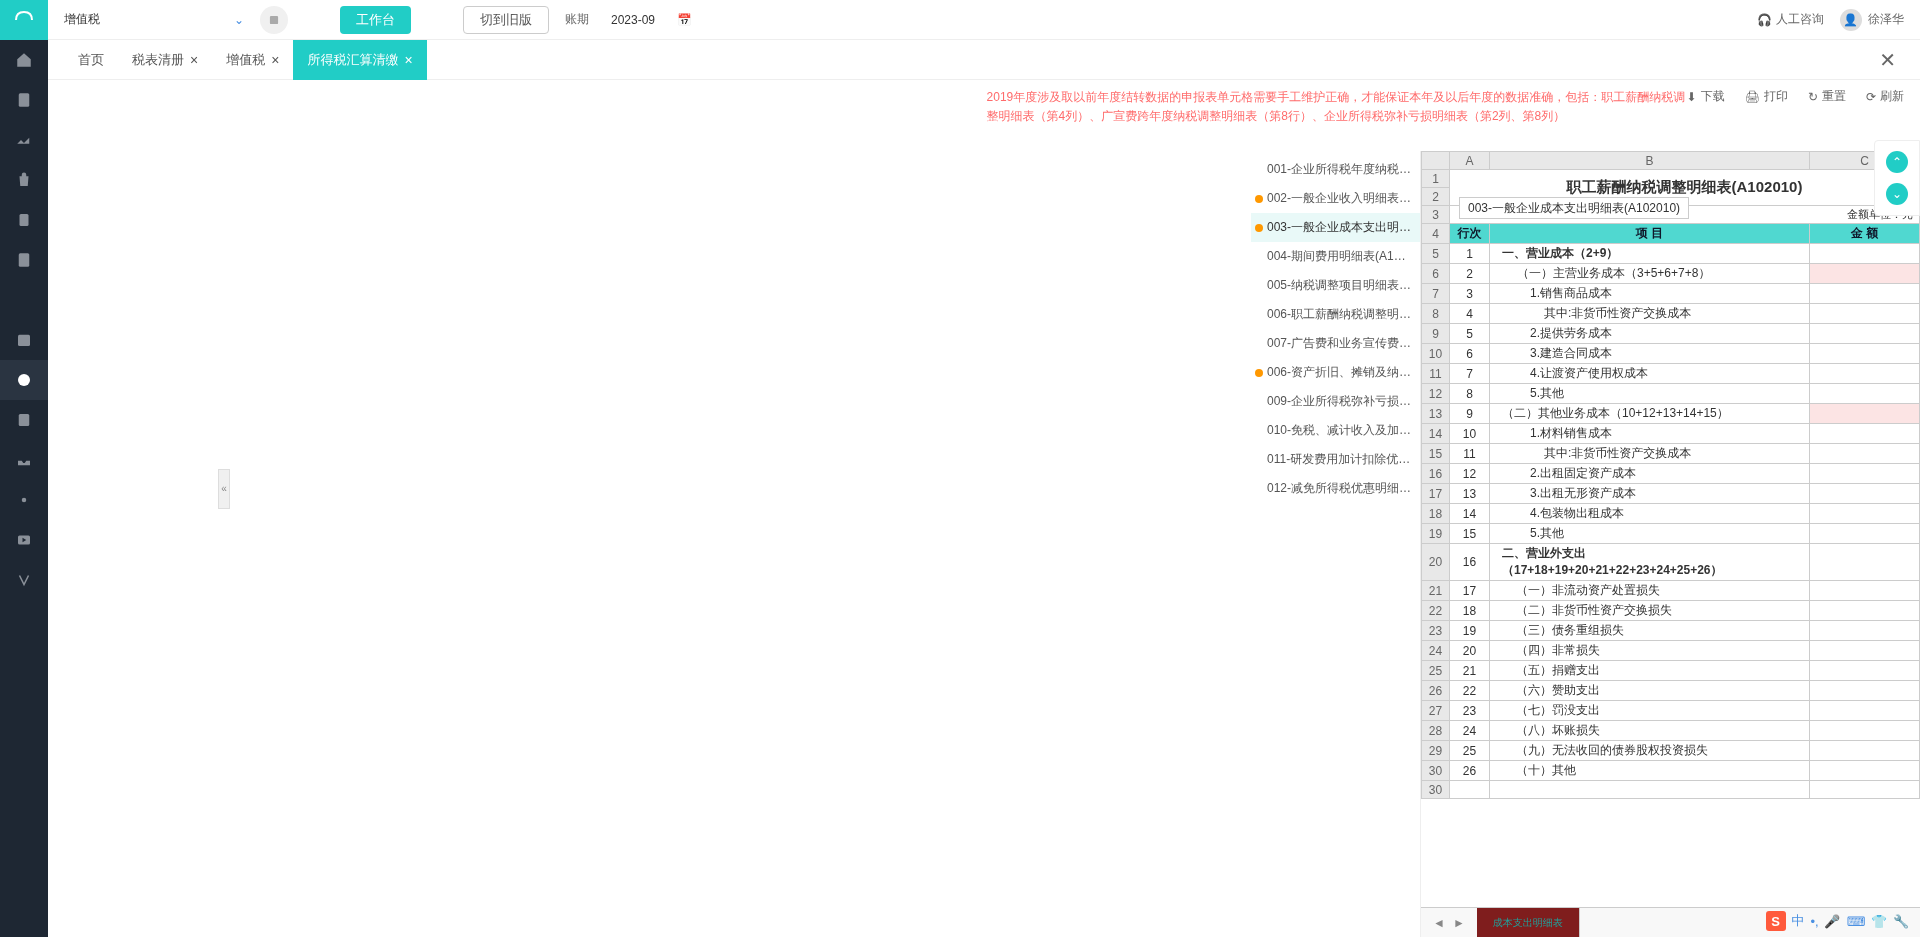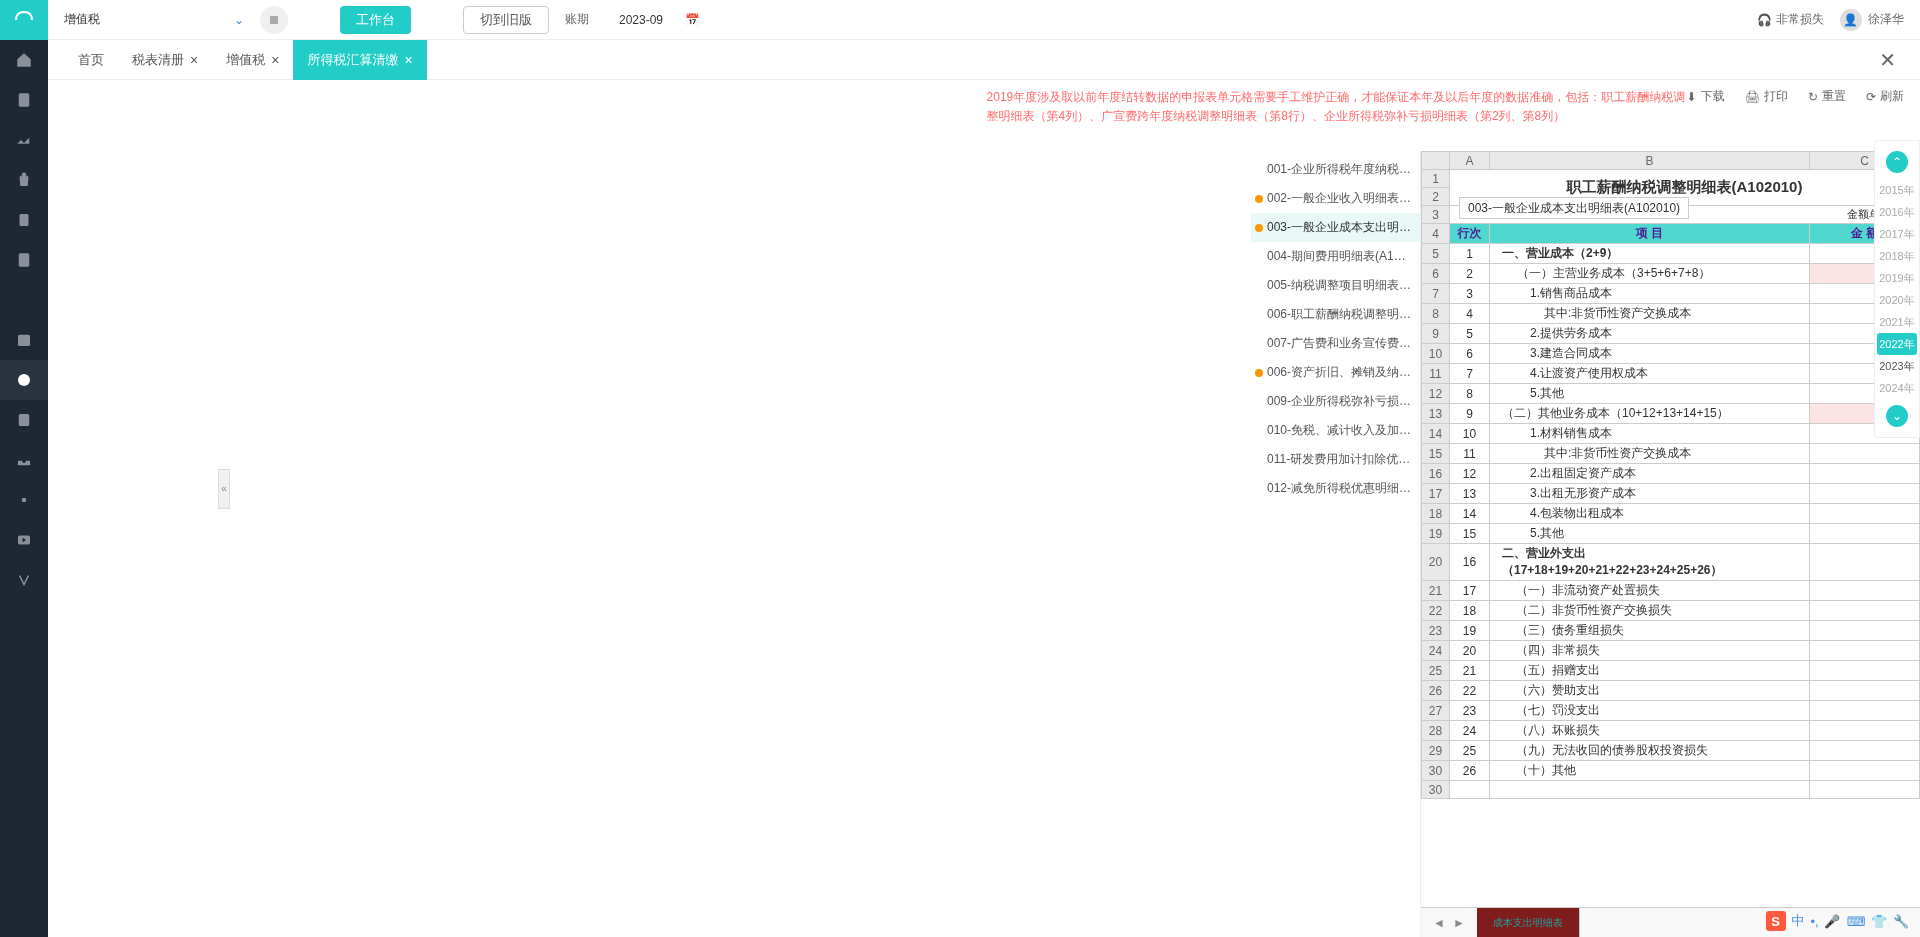--- a/index.html
+++ b/index.html
@@ -20,7 +20,7 @@
 .btn-primary{background:#21cdc6;color:#fff;}
 .btn-outline{border:1px solid #ccc;background:#fff;color:#555;}
 .period-label{color:#666;}
-.period-value{color:#333;margin-left:14px;}
+.period-value{color:#333;margin-left:6px;}
 .cal-icon{color:#21cdc6;margin-left:6px;}
 .topbar-right{margin-left:auto;display:flex;align-items:center;gap:16px;color:#666;}
 .user{display:flex;align-items:center;gap:6px;}

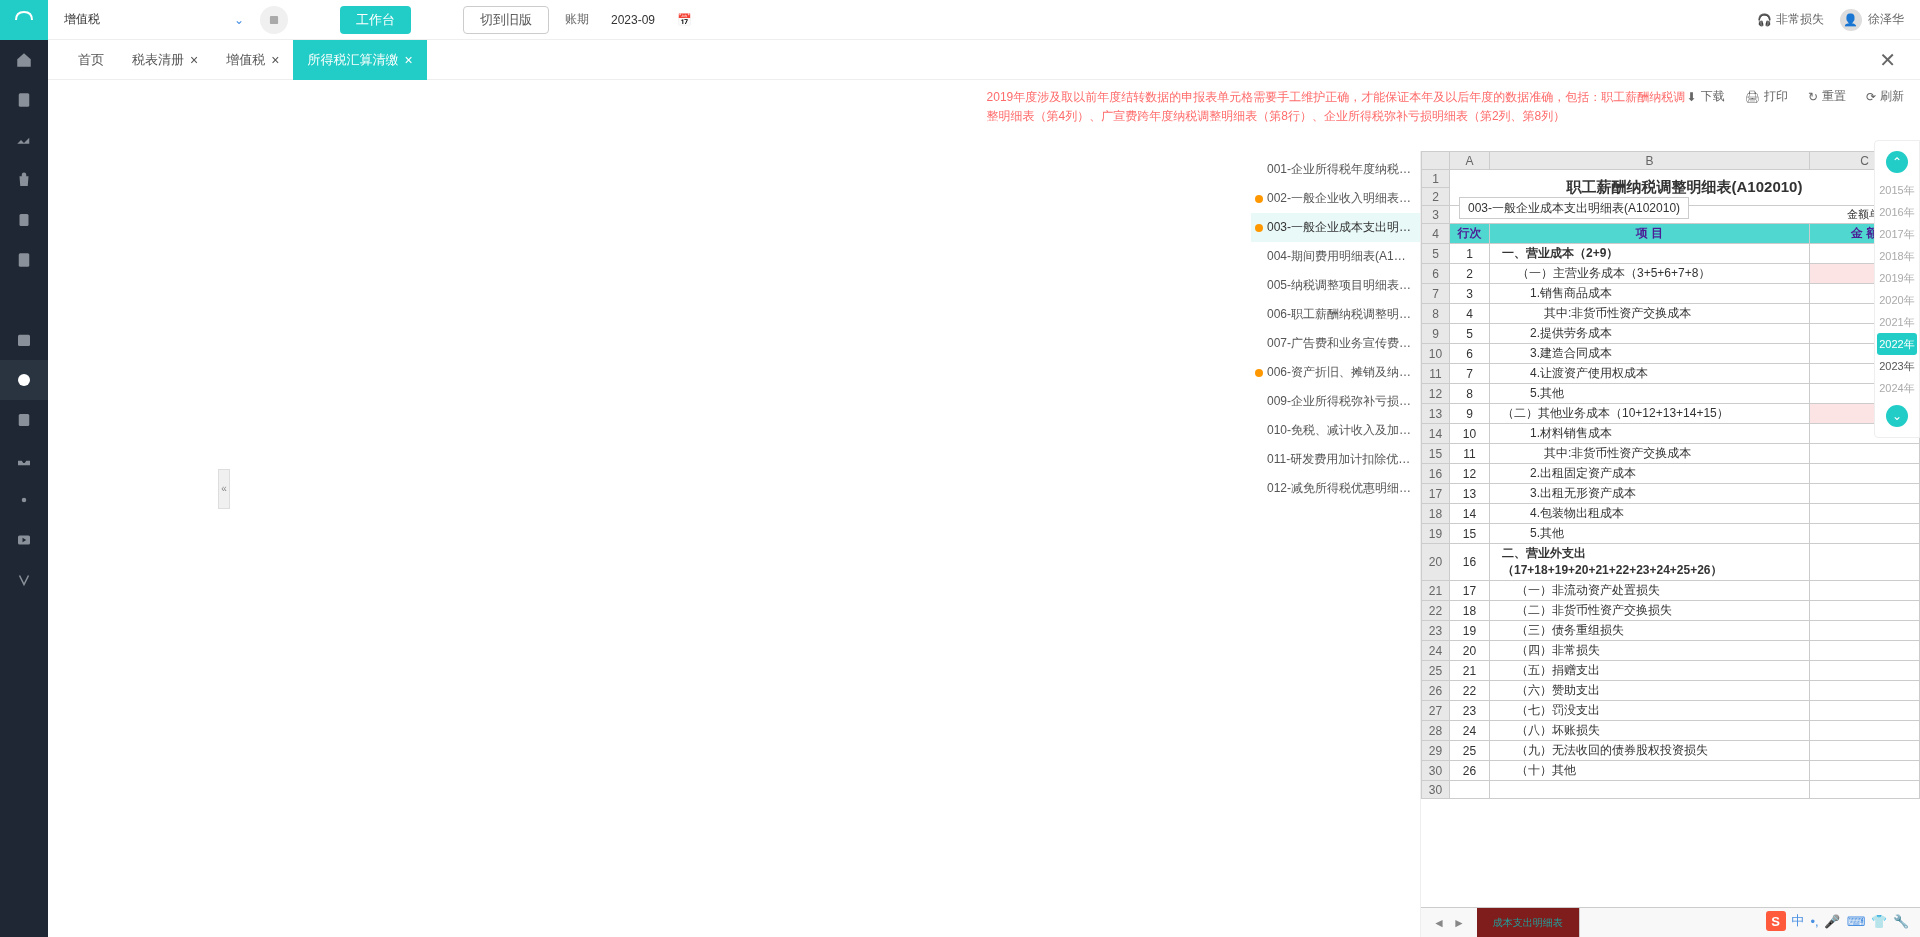--- a/index.html
+++ b/index.html
@@ -171,7 +171,7 @@
       <div class="topbar-right">
         <div class="action">
           <span>🎧</span>
-          <span>非常损失</span>
+          <span>人工咨询</span>
         </div>
         <div class="user">
           <span class="avatar">👤</span>

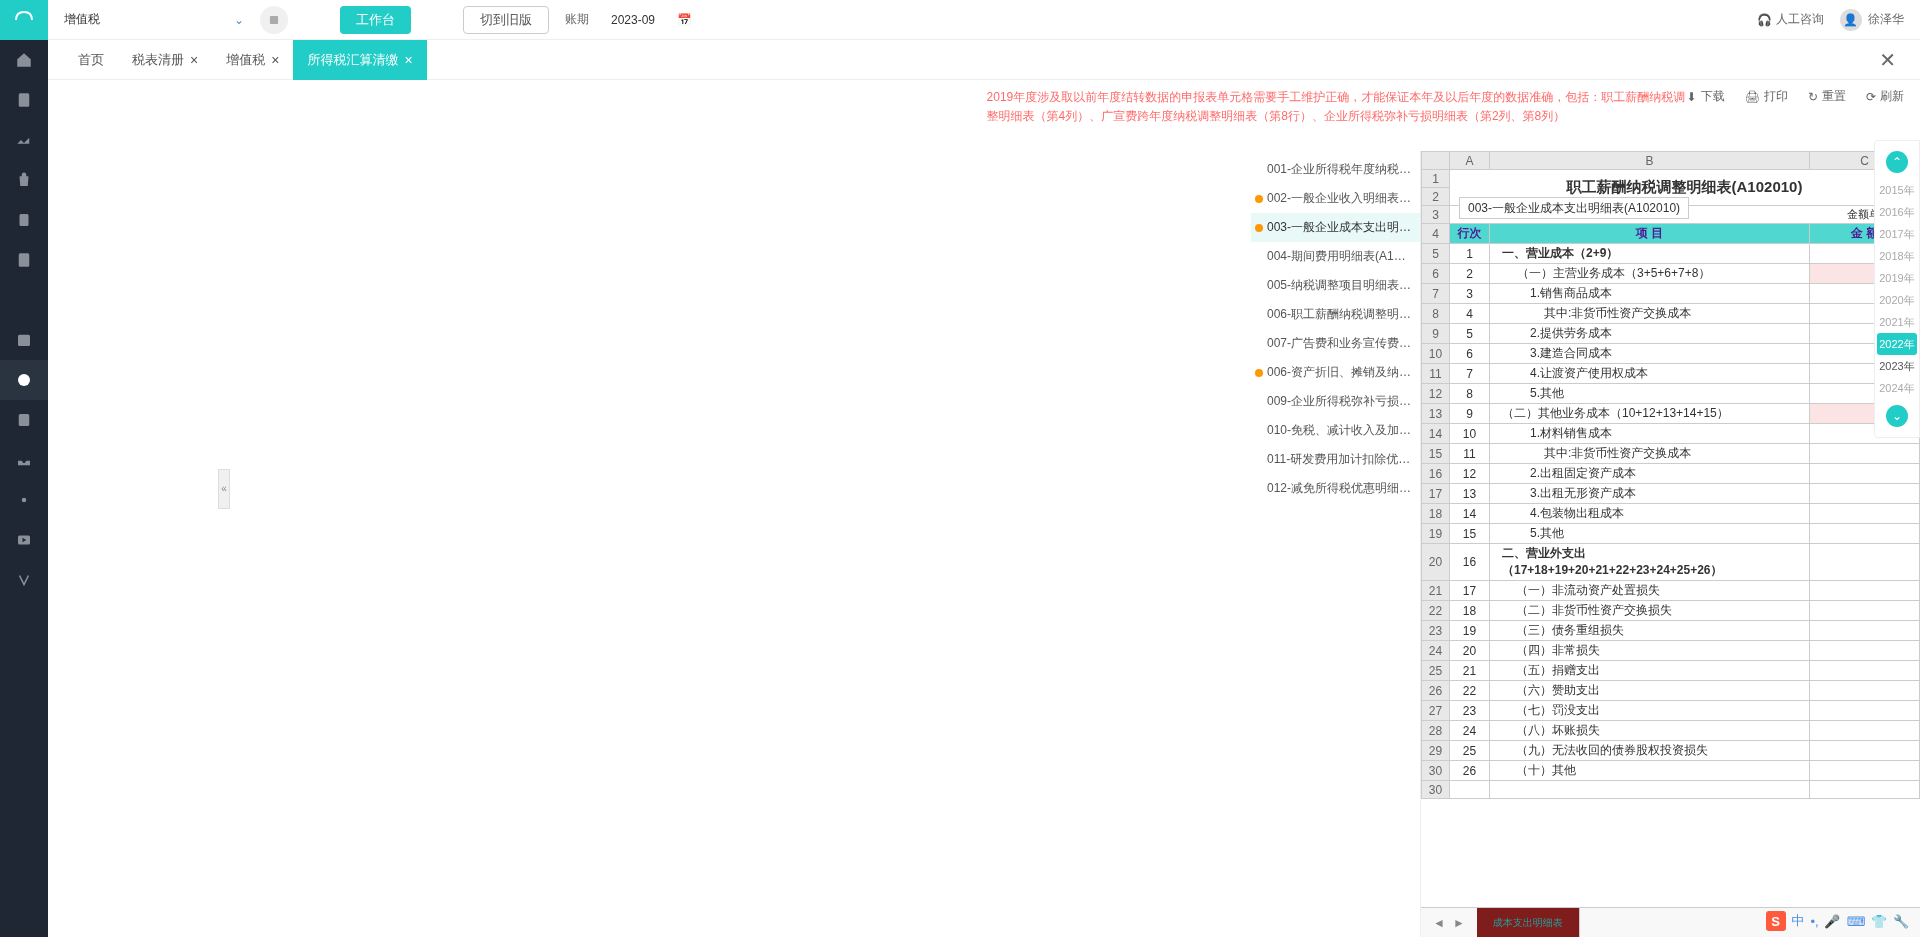--- a/index.html
+++ b/index.html
@@ -437,18 +437,6 @@
 
 <div class="year-panel">
   <div class="year-arrow">⌃</div>
-  <div id="year-list">
-      <div class="year-btn">2015年</div>
-      <div class="year-btn">2016年</div>
-      <div class="year-btn">2017年</div>
-      <div class="year-btn">2018年</div>
-      <div class="year-btn">2019年</div>
-      <div class="year-btn">2020年</div>
-      <div class="year-btn">2021年</div>
-      <div class="year-btn current">2022年</div>
-      <div class="year-btn near">2023年</div>
-      <div class="year-btn">2024年</div>
-    </div>
   <div class="year-arrow">⌄</div>
 </div>
 

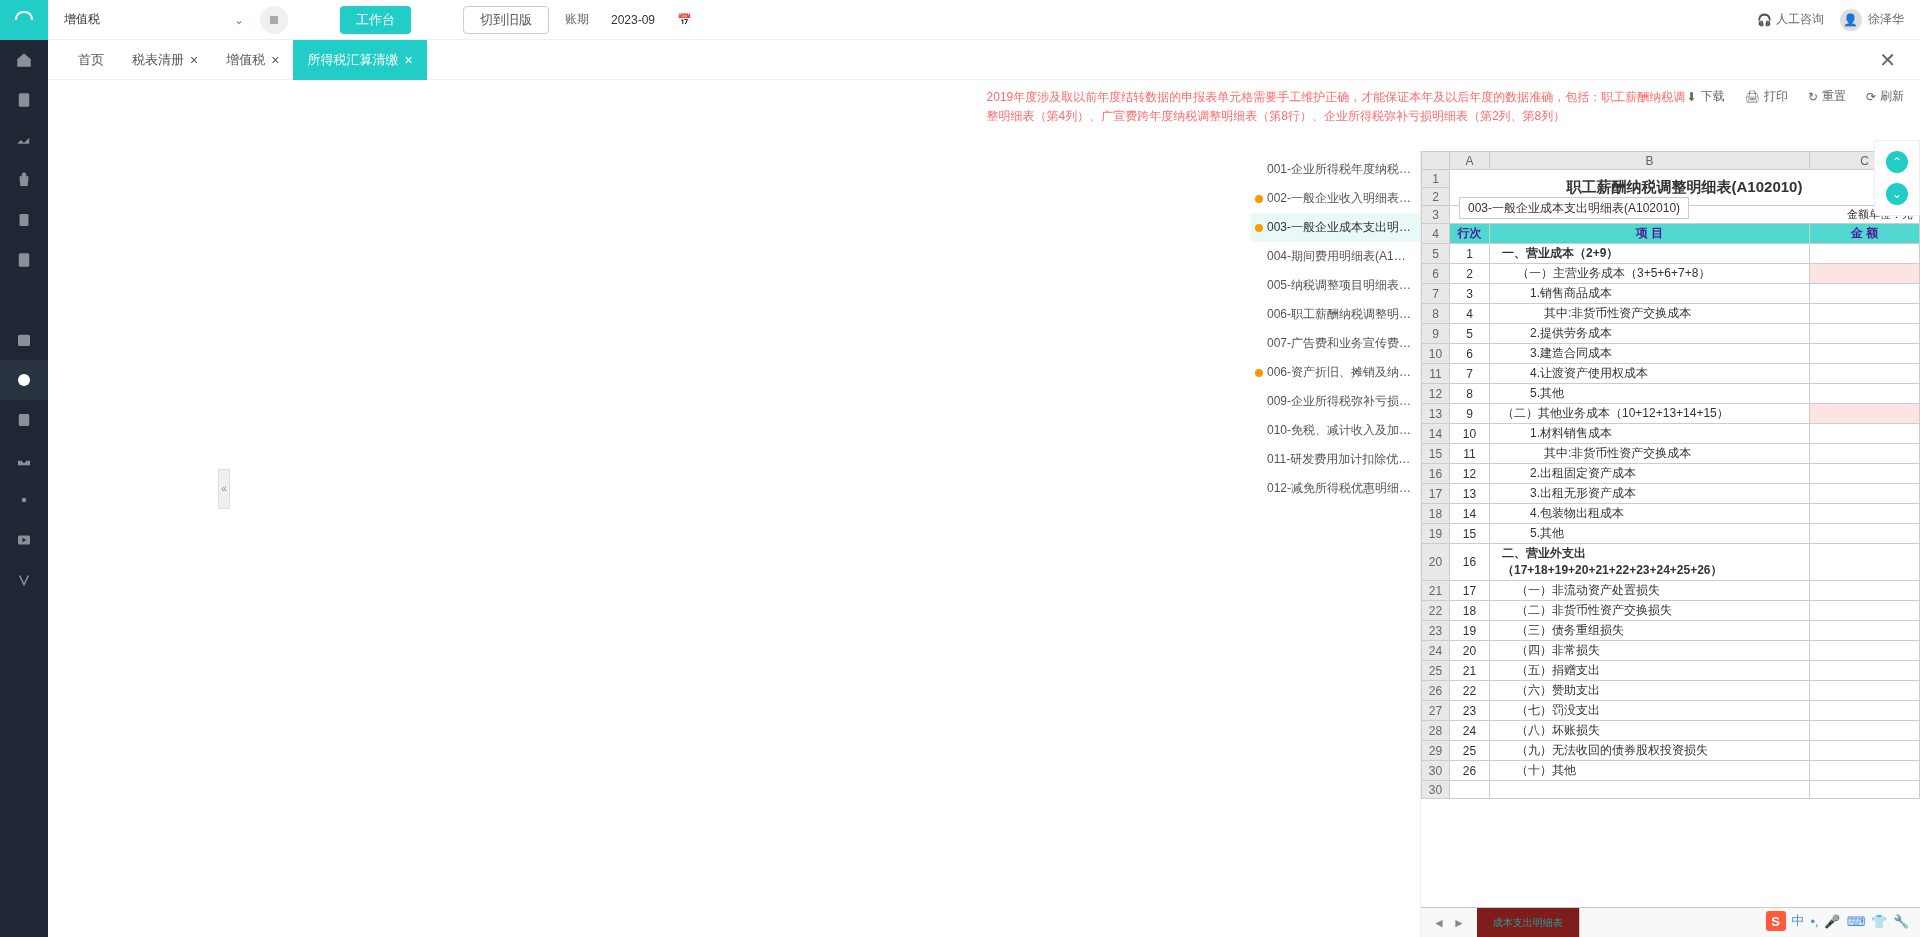--- a/index.html
+++ b/index.html
@@ -49,7 +49,7 @@
 .sheet-table .corner{background:#e8e8e8;}
 .sheet-table .title-cell{font-weight:bold;font-size:15px;text-align:center;}
 .sheet-table .unit-cell{text-align:right;font-size:11px;}
-.sheet-table .th{background:#50d8d0;color:#4c1d95;font-weight:bold;}
+.sheet-table .th{background:#50d8d0;color:#0f172a;font-weight:bold;}
 .sheet-table .seq{text-align:center;}
 .sheet-table .item{text-align:left;padding-left:12px;}
 .sheet-table .pink{background:#fce4e4;}

